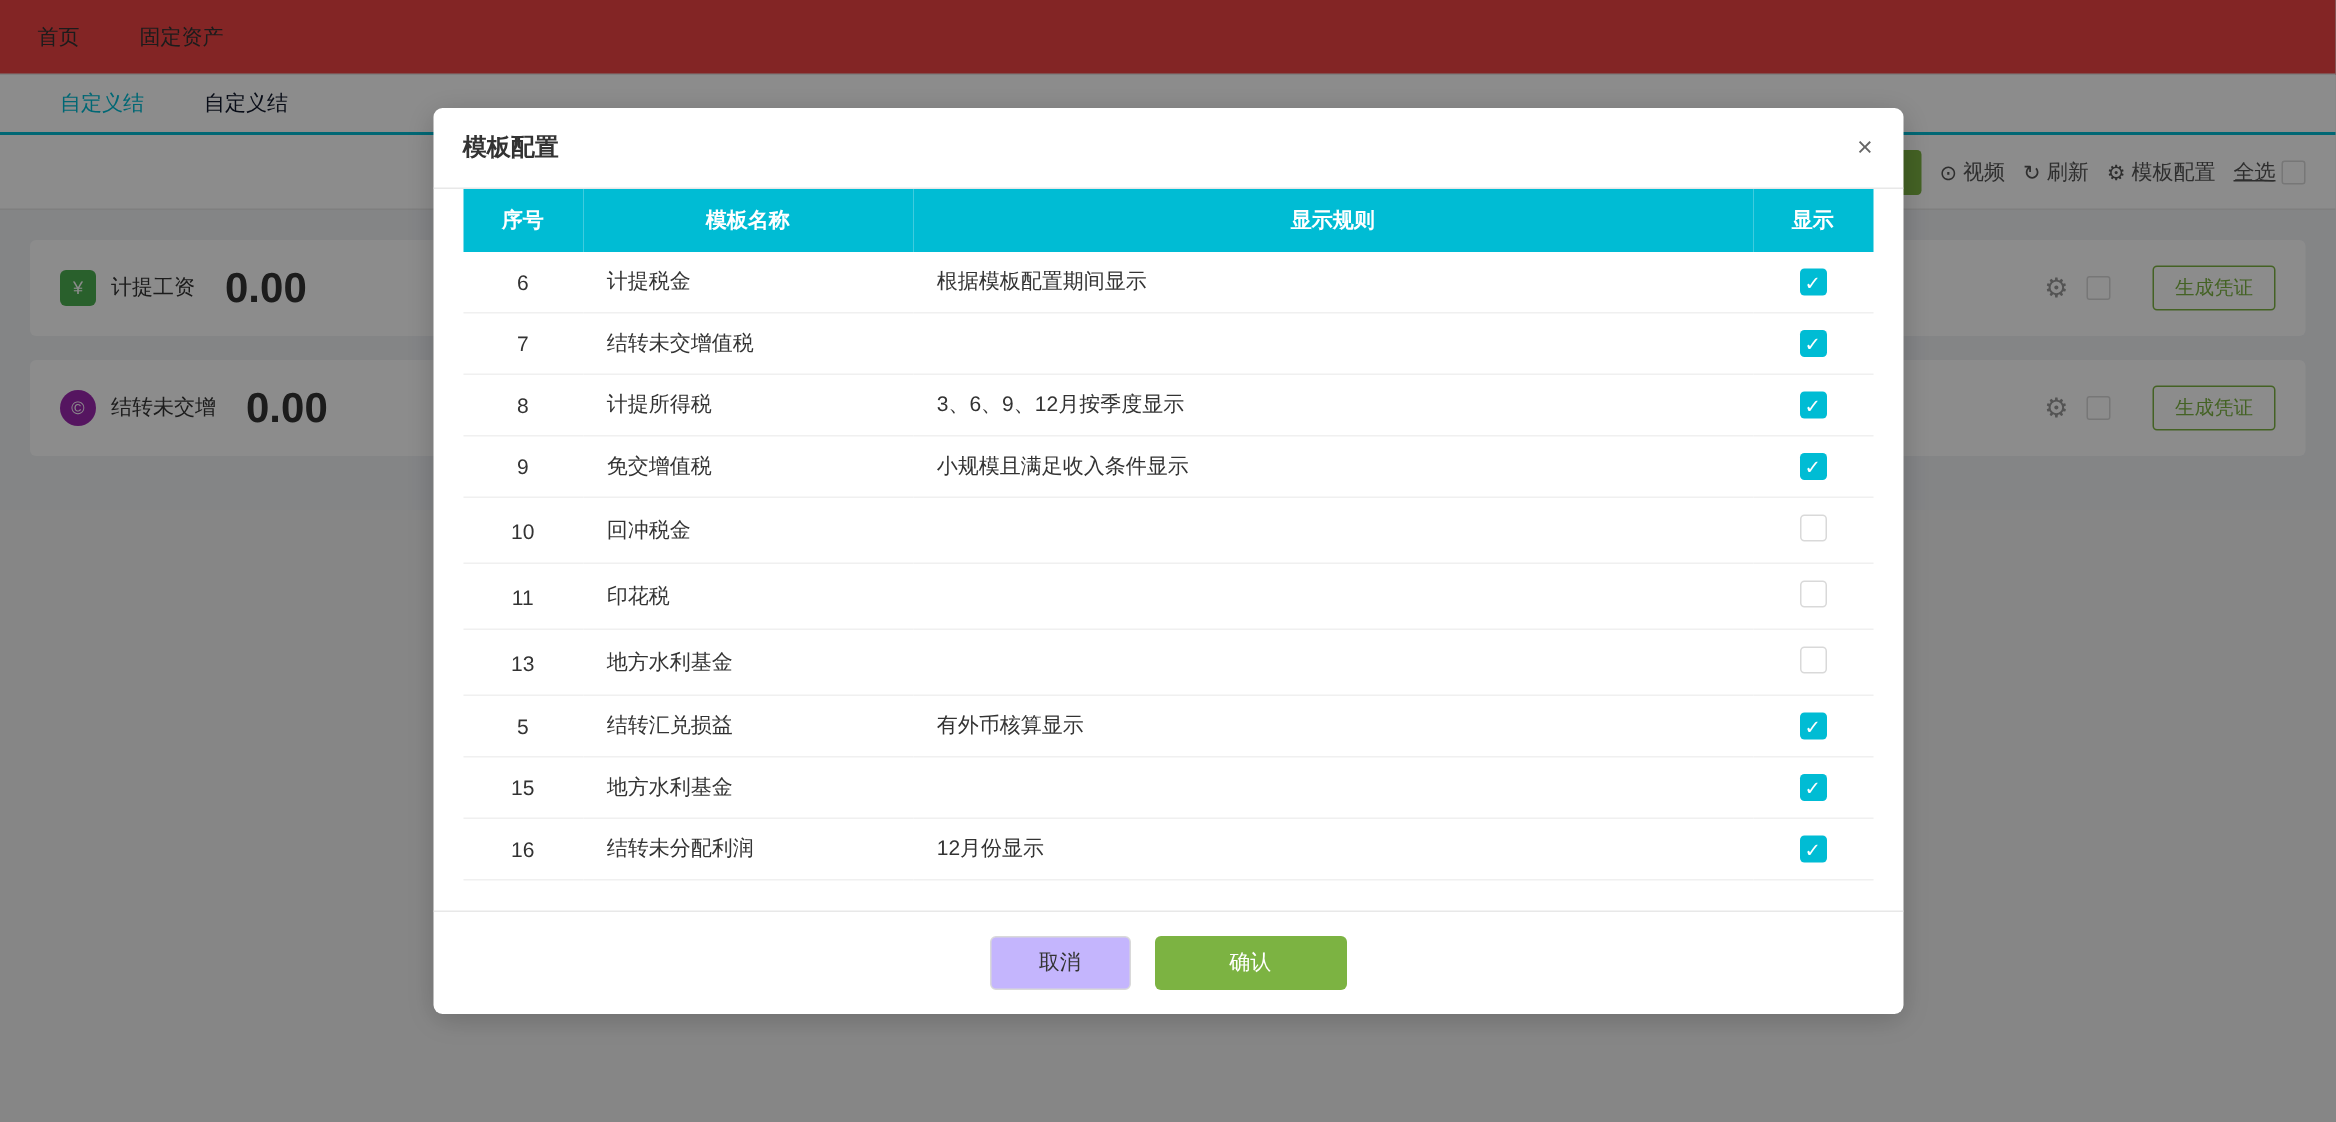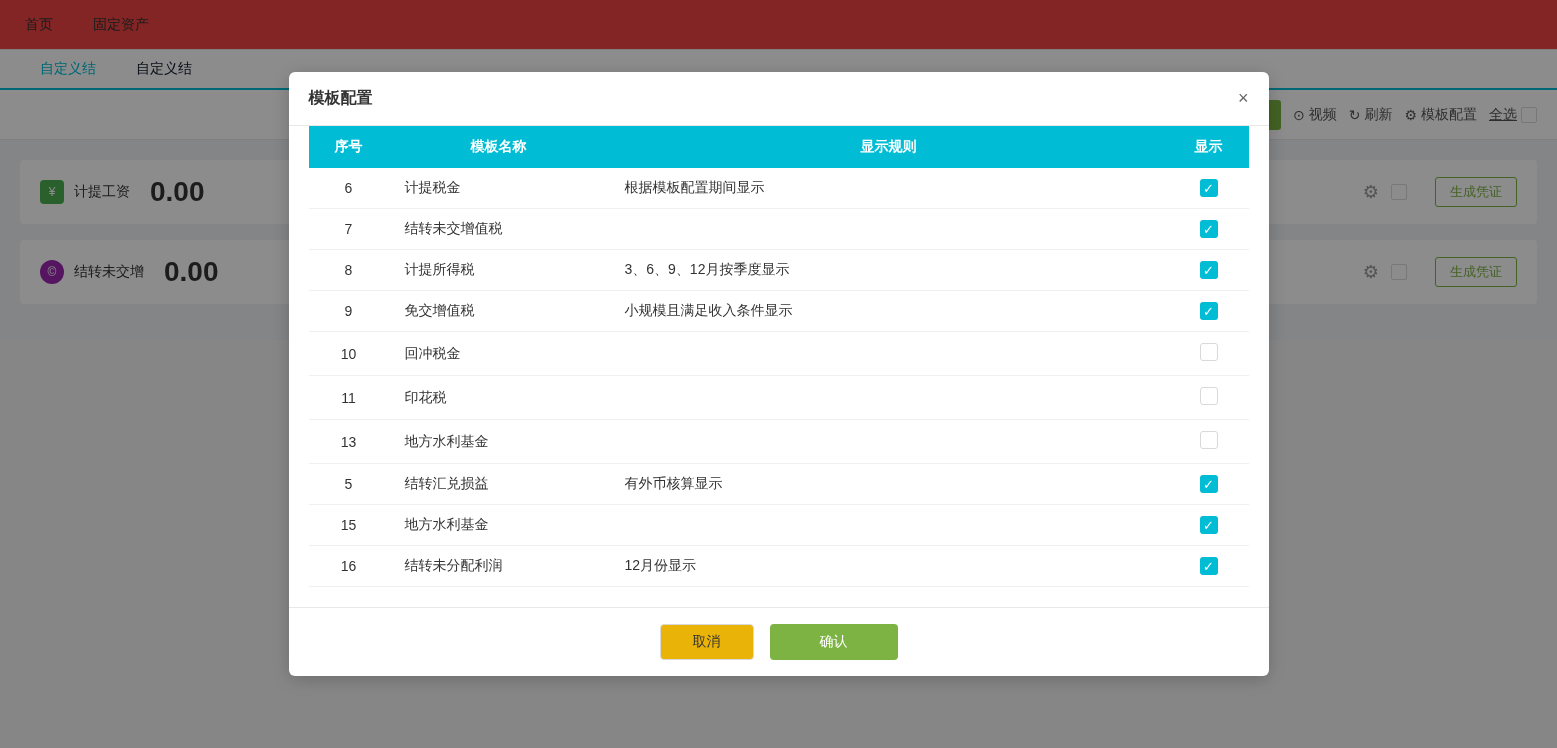--- a/index.html
+++ b/index.html
@@ -300,7 +300,7 @@
     .btn-cancel {
       padding: 8px 32px;
       border: 1px solid #d9d9d9;
-      background: #eab308;
+      background: #c4b5fd;
       color: #333;
       border-radius: 4px;
       cursor: pointer;

